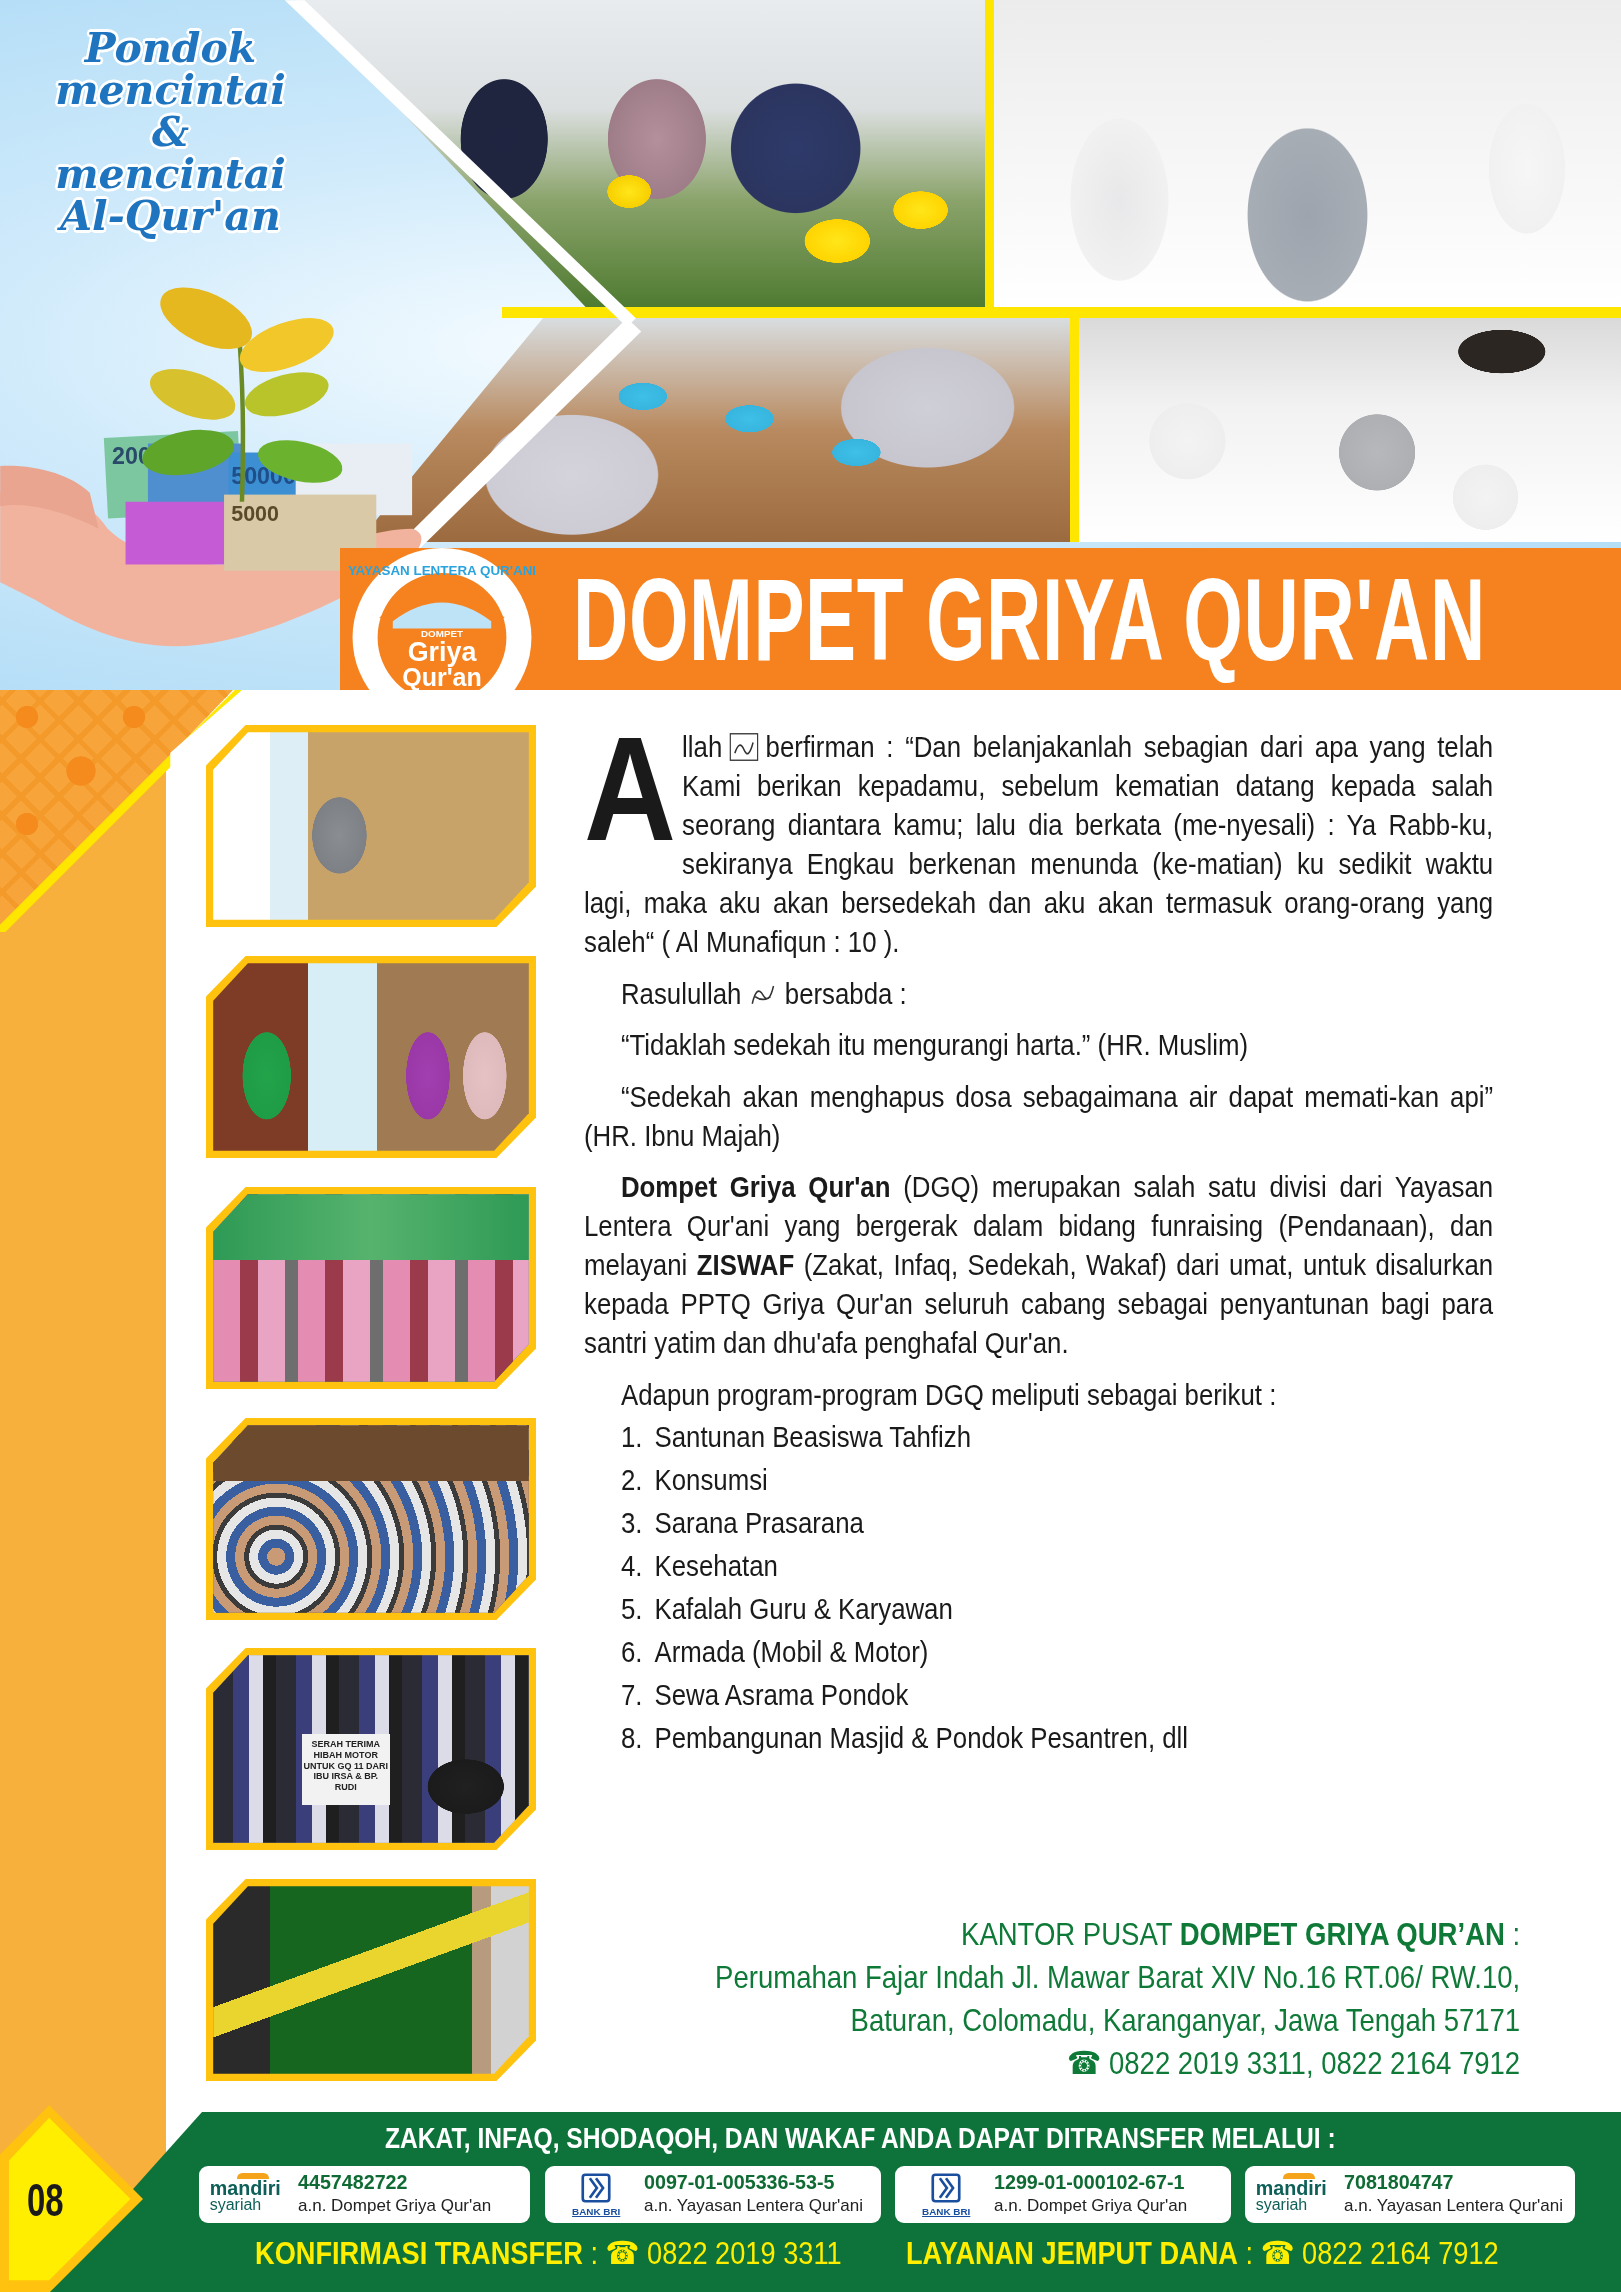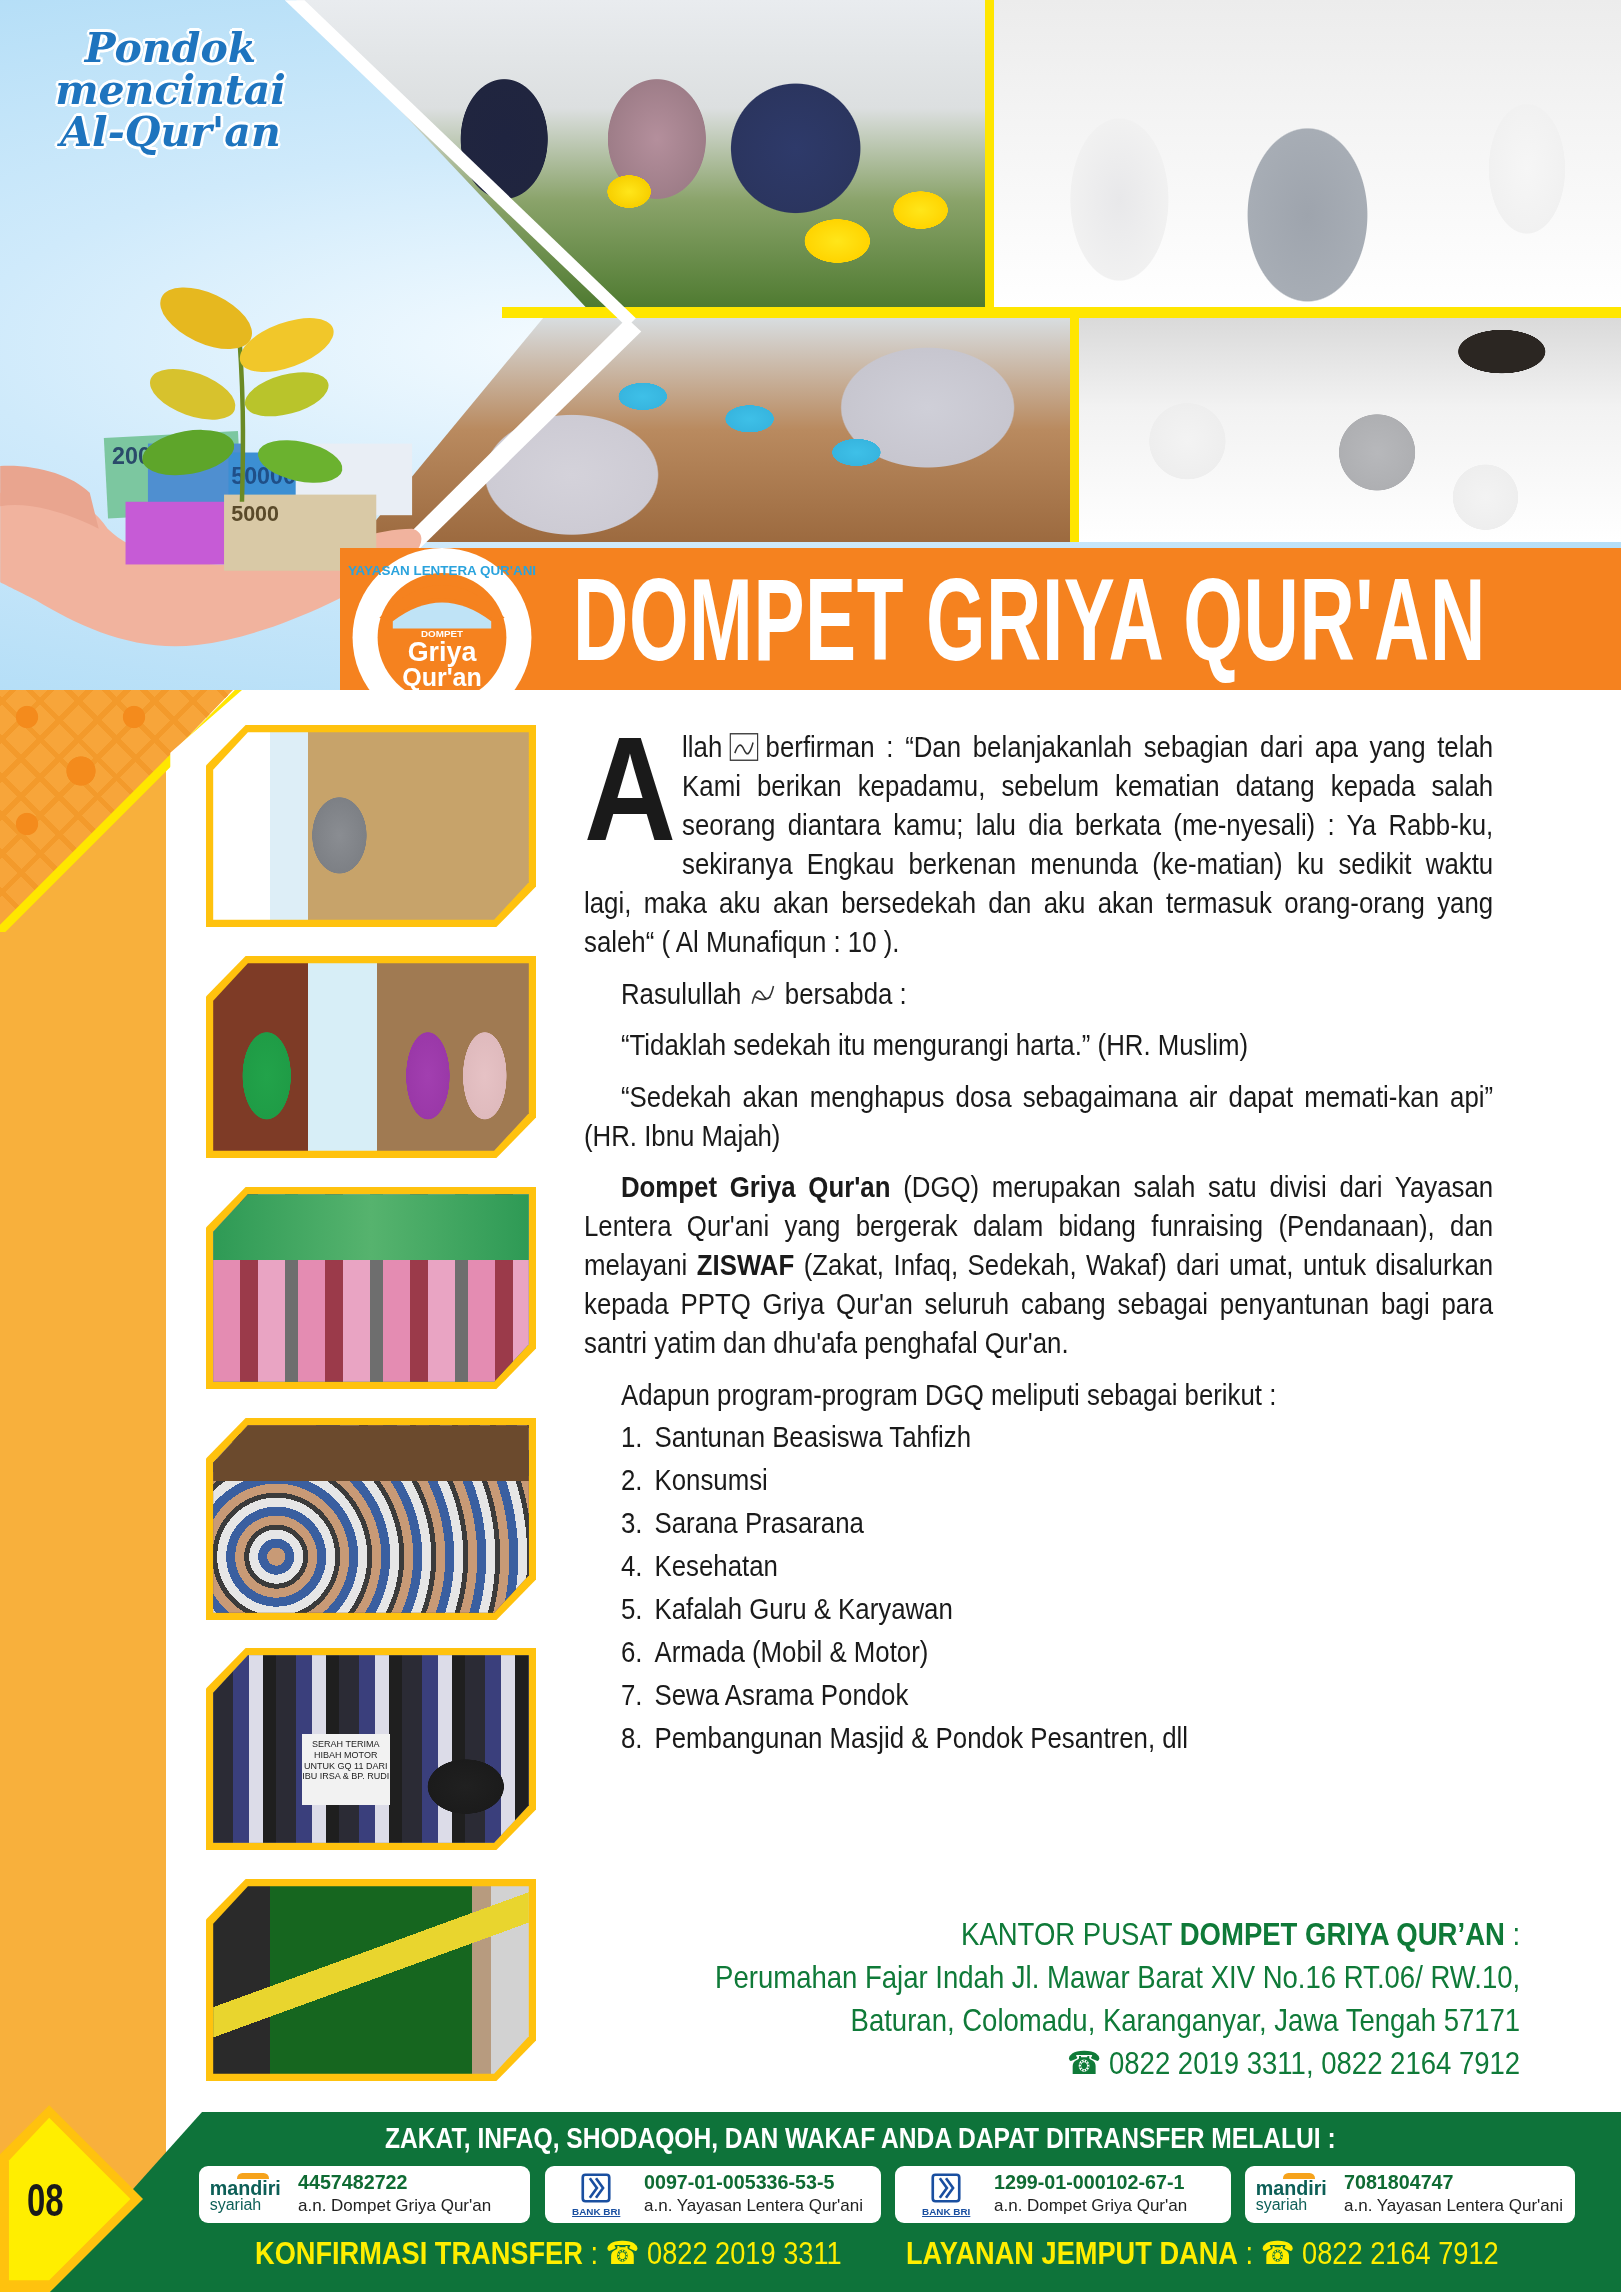--- a/index.html
+++ b/index.html
@@ -185,6 +185,7 @@
 
   <div class="tagline">
     <div>Pondok</div>
+    <div>mencintai &amp;</div>
     <div>mencintai</div>
     <div>Al-Qur'an</div>
   </div>

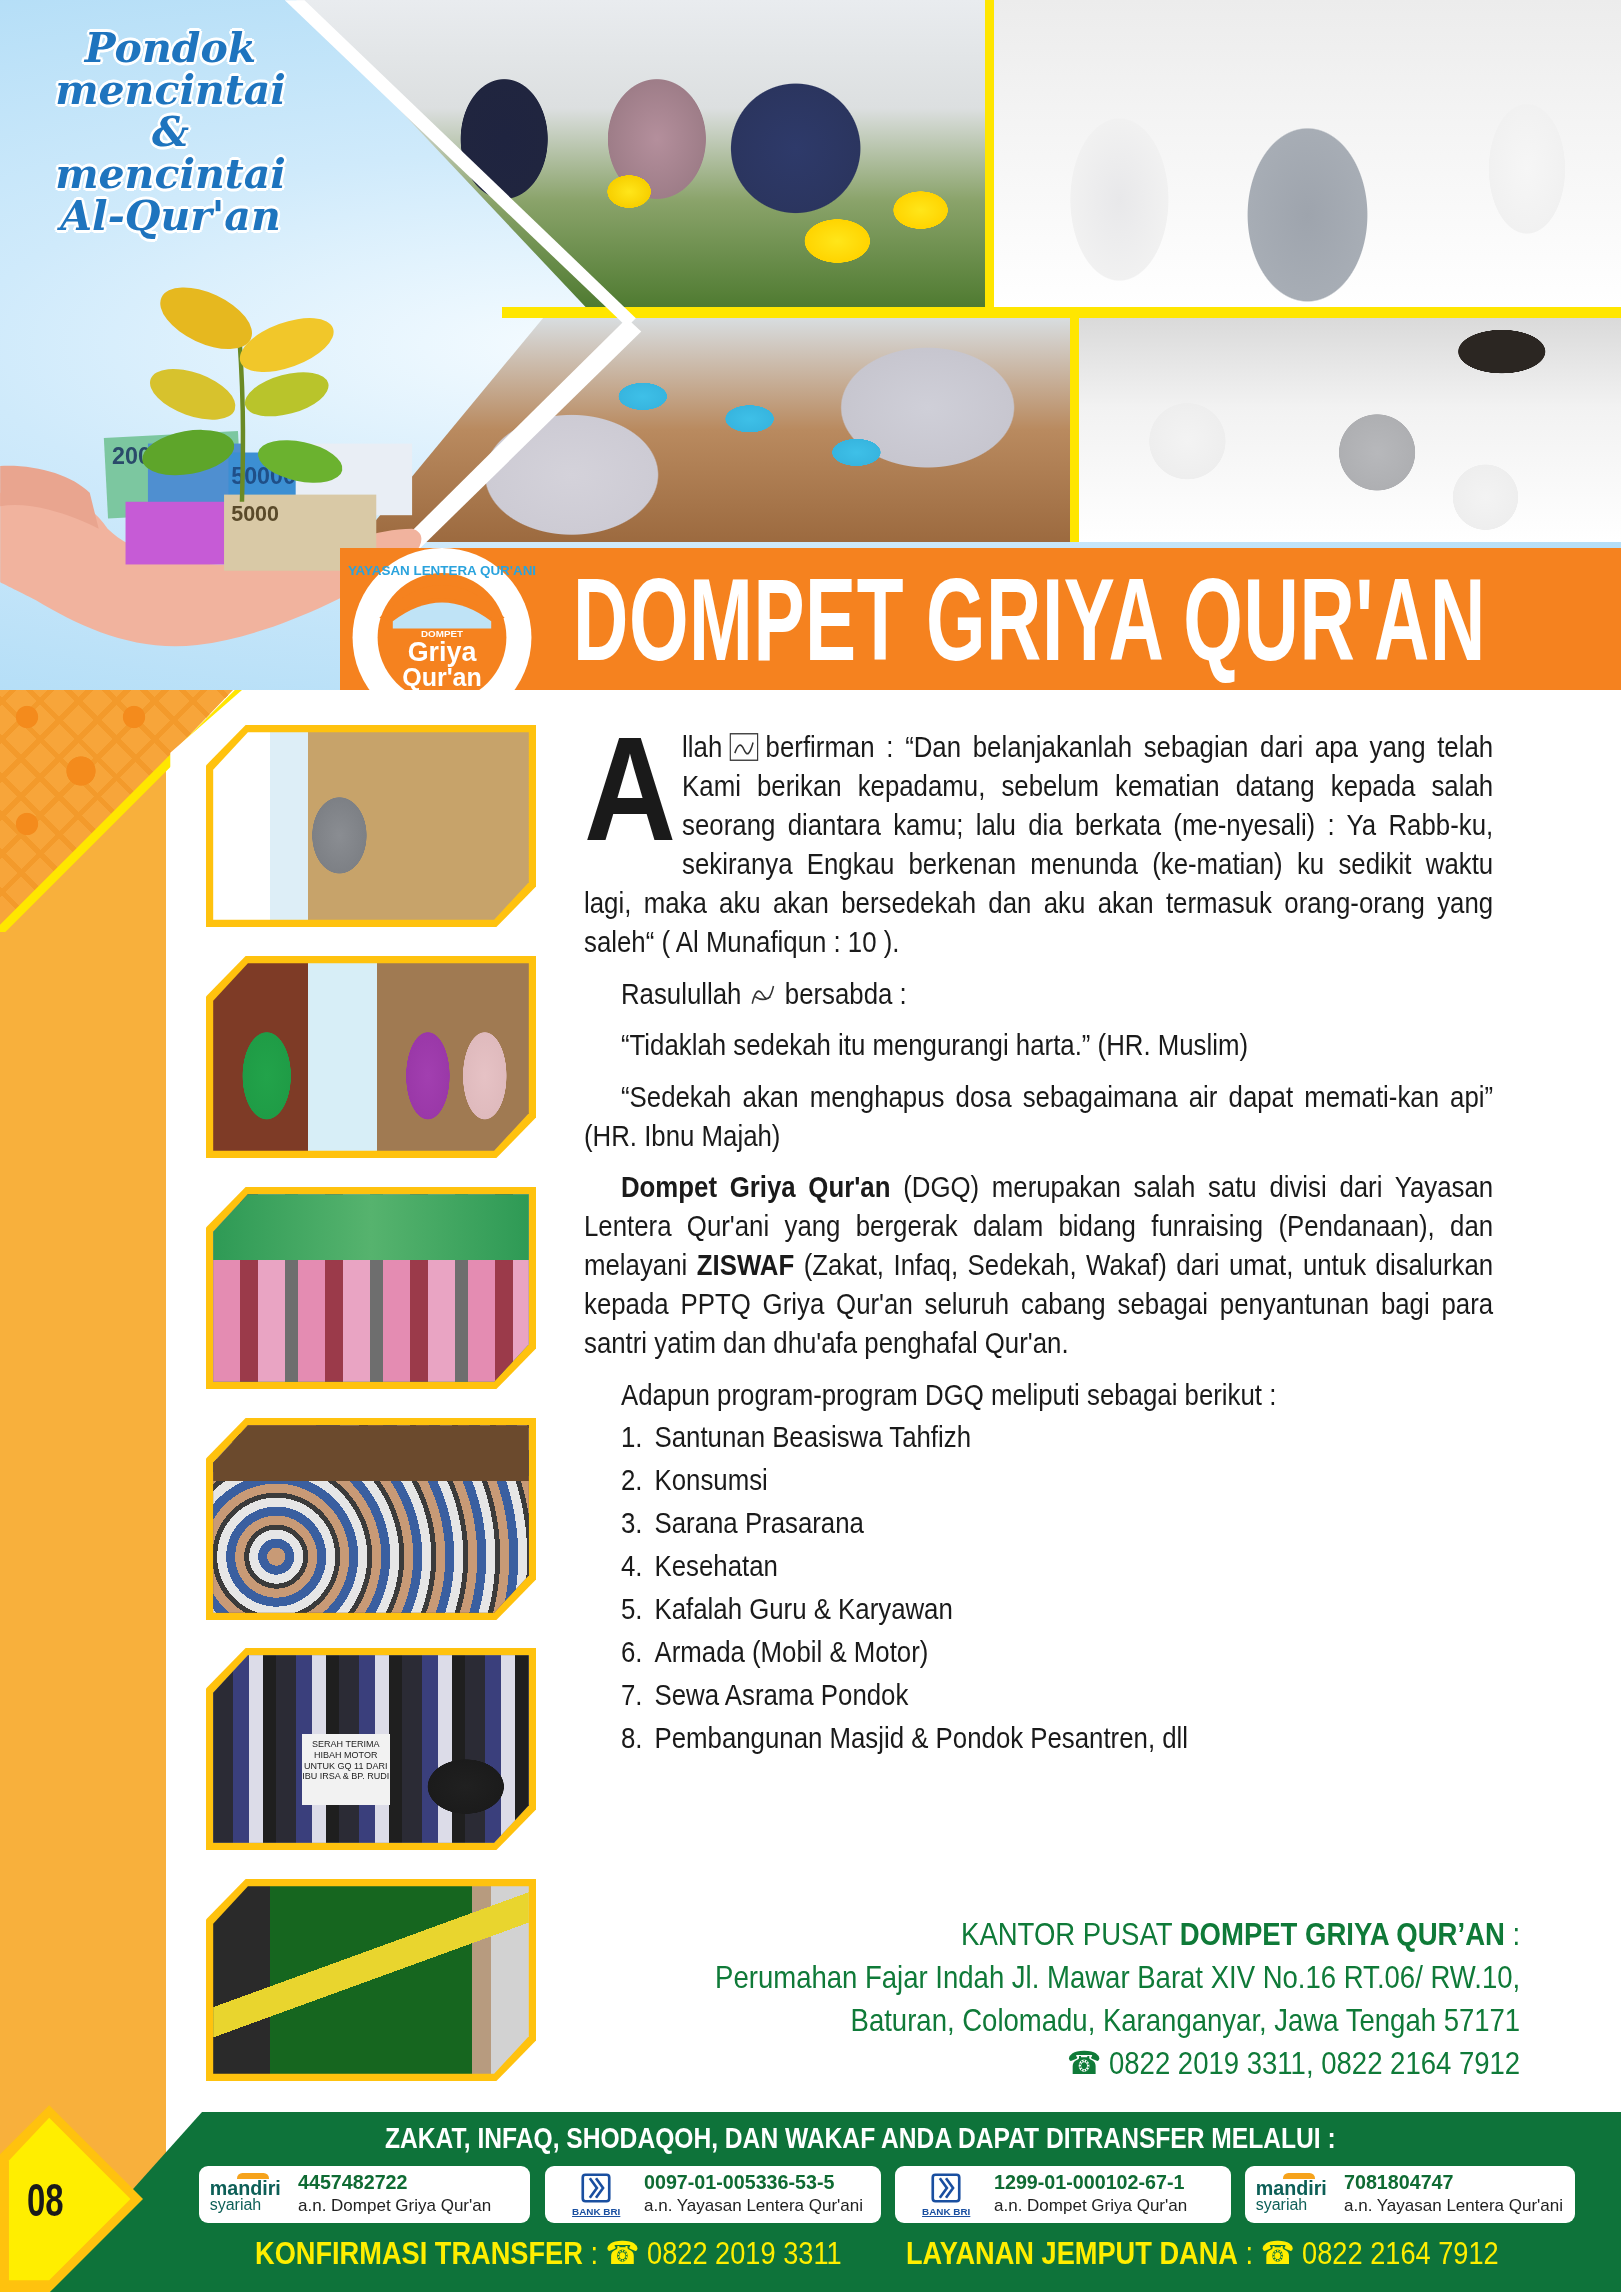--- a/index.html
+++ b/index.html
@@ -108,7 +108,7 @@
       repeating-linear-gradient(90deg, #2b2b35 0 19.7px, #3a3f7c 19.7px 36px, #dcdce8 36px 50px, #1f1f1f 50px 63px),
       #8f9493; }
   .t5 .sign { position: absolute; left: 28%; top: 42%; width: 28%; height: 38%; background: #f2f2f2;
-      font-size: 9px; font-weight: normal; color: #222; text-align: center; line-height: 10.7px; padding-top: 5.4px; }
+      font-size: 9px; font-weight: bold; color: #222; text-align: center; line-height: 10.7px; padding-top: 5.4px; }
   .t6 { top: 1879px; } .t6 .in { background:
       linear-gradient(160deg, transparent 0 40%, #e9d52e 40% 50%, transparent 50%),
       linear-gradient(90deg, #2a2a2a 0 18%, #16661f 18% 82%, #b79b7f 82% 88%, #d2d2d2 88% 100%); }

